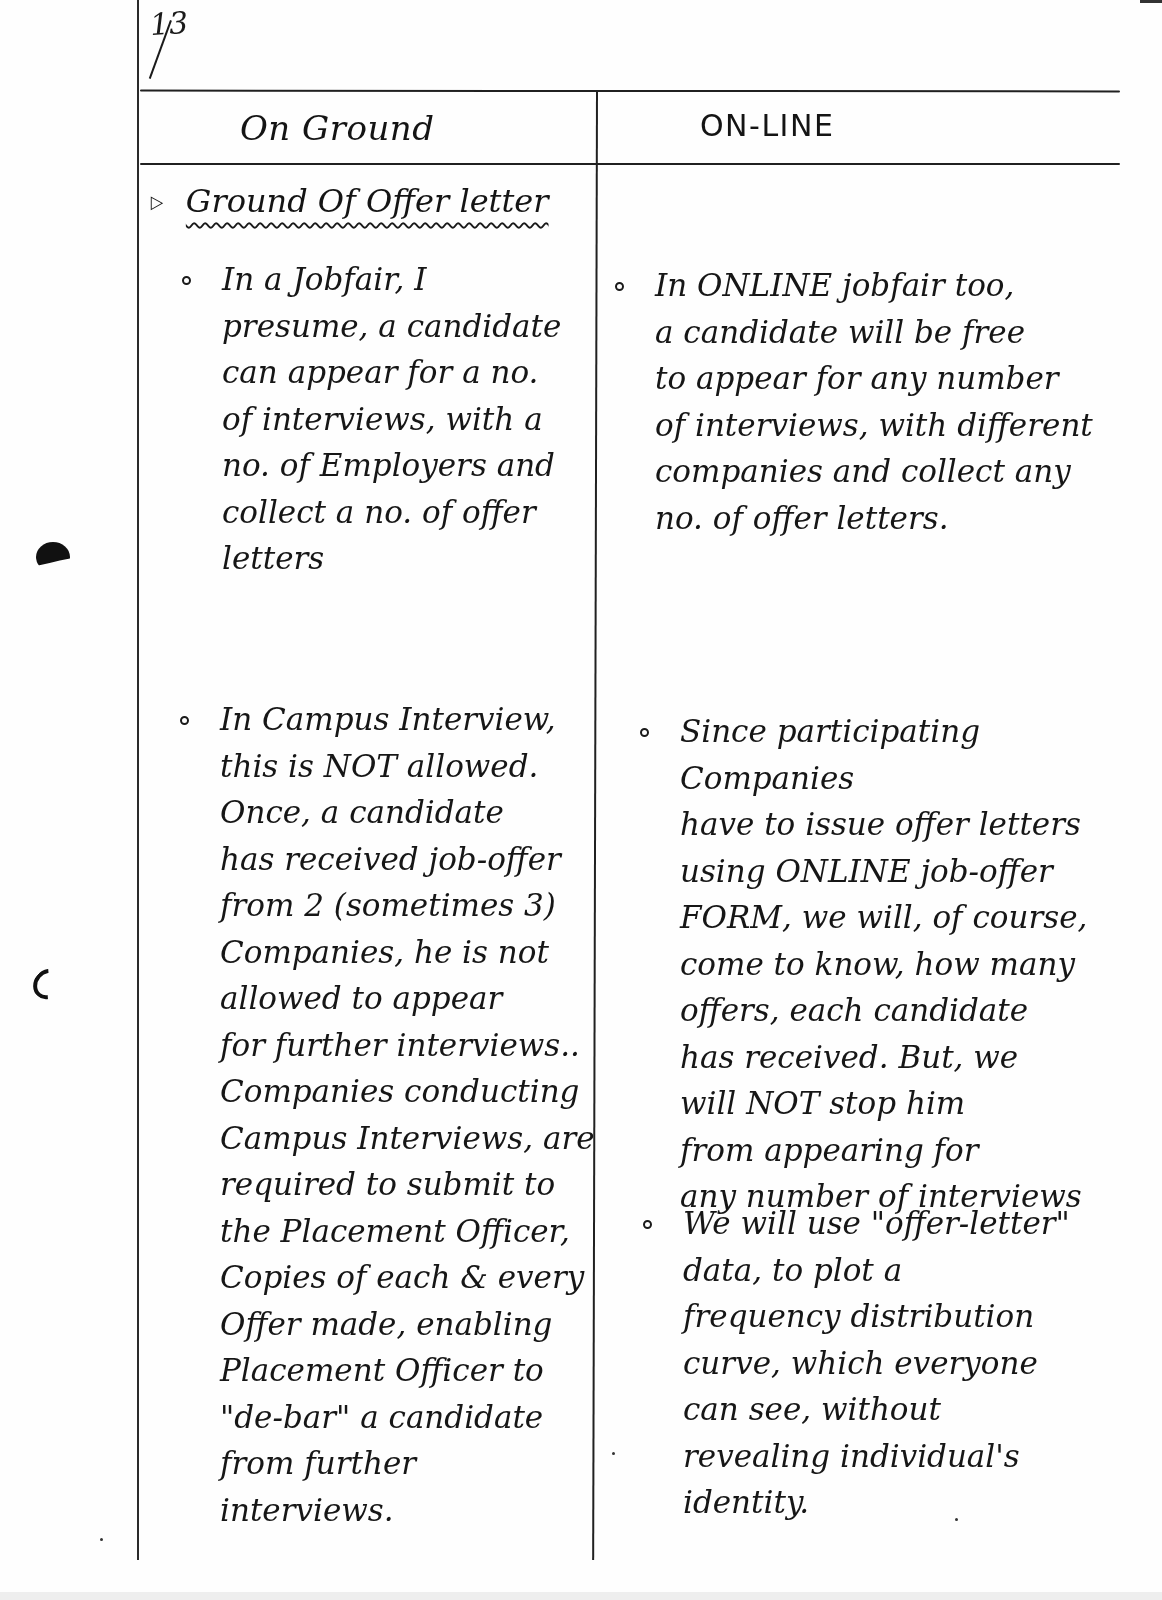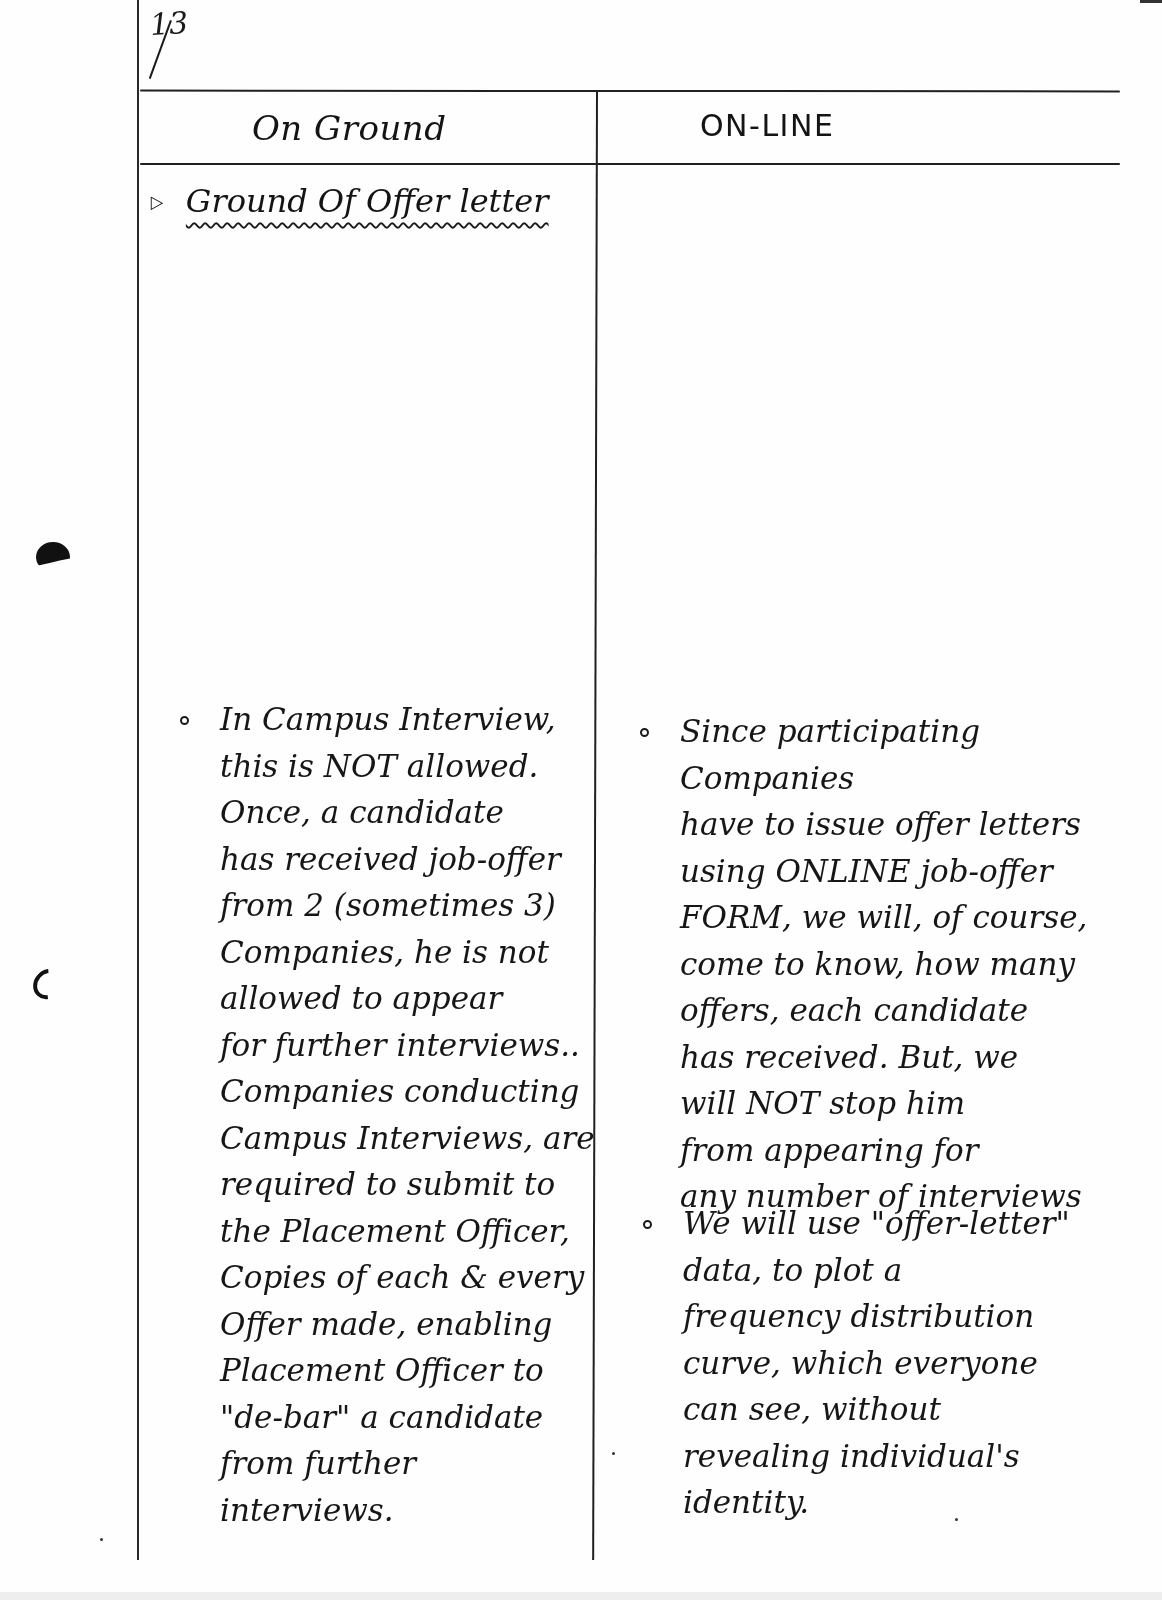--- a/index.html
+++ b/index.html
@@ -61,7 +61,7 @@
       font-size: 34px;
       letter-spacing: 0.5px;
     }
-    .head-left { left: 252px; }
+    .head-left { left: 240px; }
     .head-right { left: 700px; font-style: normal; font-family: "DejaVu Sans", sans-serif; font-weight: 400; font-size: 30px; letter-spacing: 1.5px; text-align: right; }
 
     .section-title {

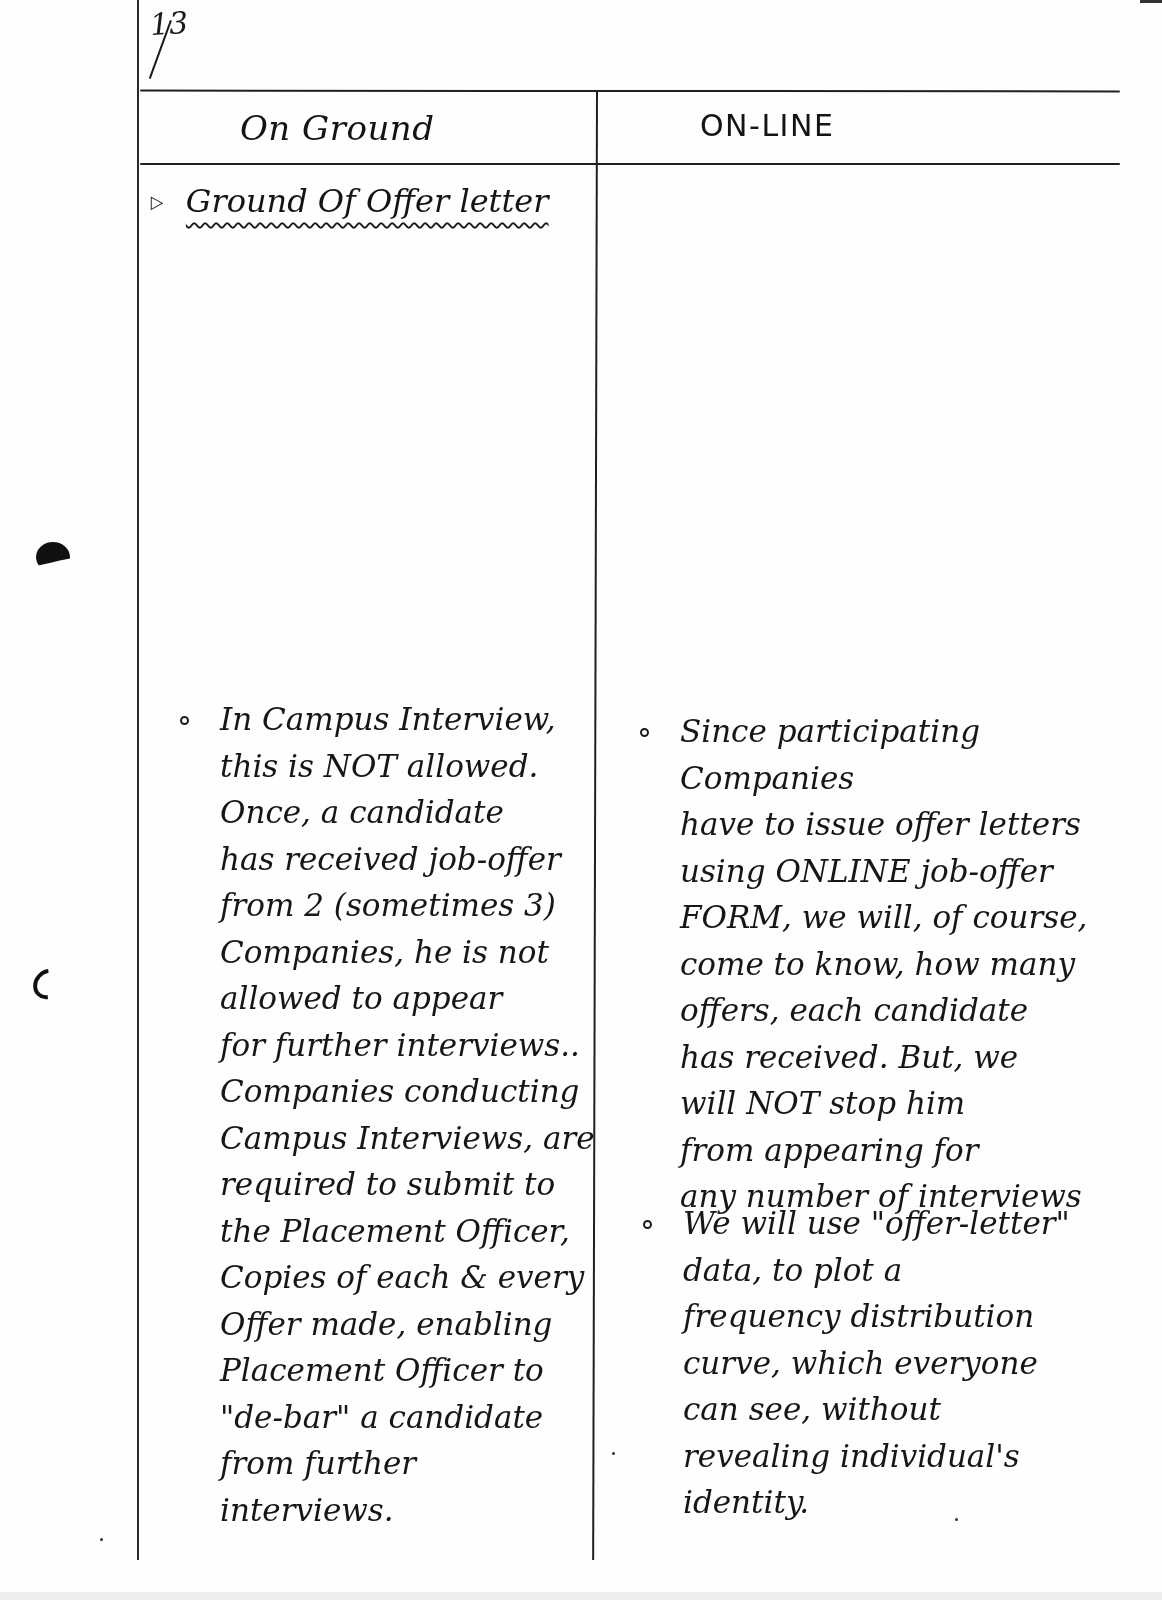--- a/index.html
+++ b/index.html
@@ -153,6 +153,16 @@
     <span class="section-title-text">Ground Of Offer letter</span>
   </div>
 
+  <div class="bullet-block b-left-1">
+    <span class="bullet-dot"></span>
+    <div class="bullet-text">In a Jobfair, I
+presume, a candidate
+can appear for a no.
+of interviews, with a
+no. of Employers and
+collect a no. of offer
+letters</div>
+  </div>
 
   <div class="bullet-block b-left-2">
     <span class="bullet-dot"></span>

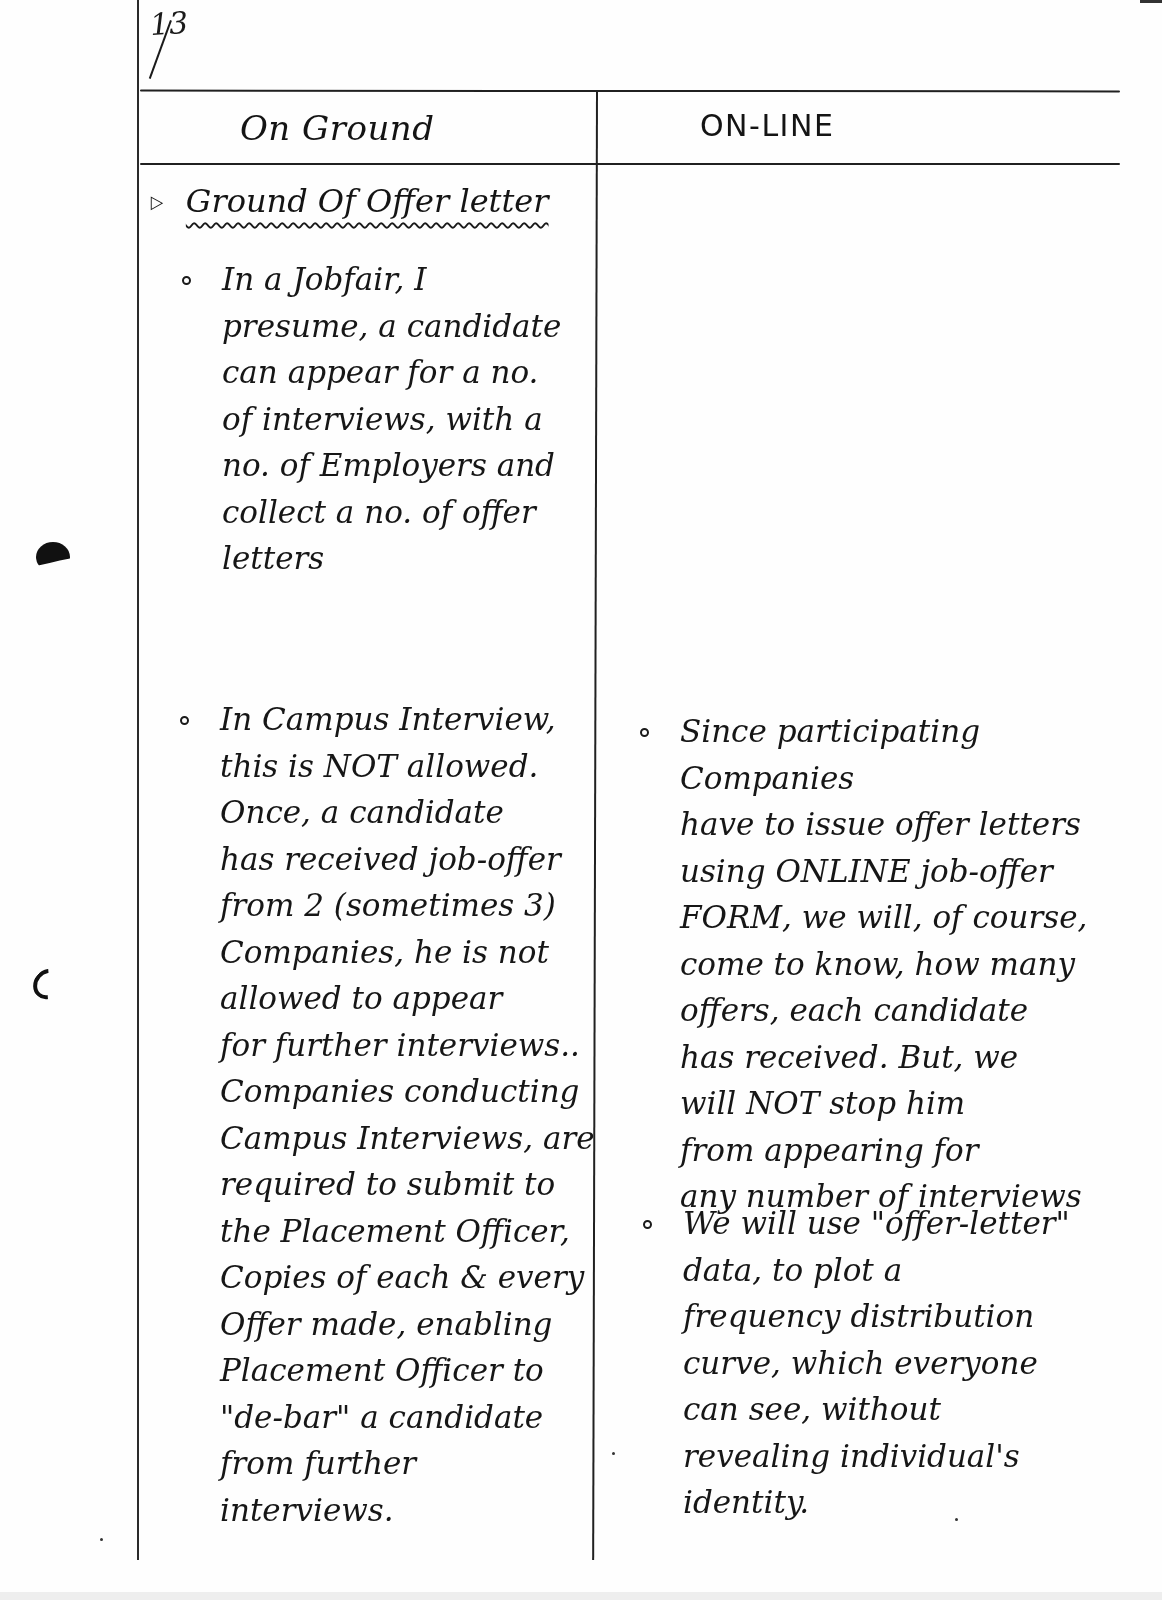--- a/index.html
+++ b/index.html
@@ -185,6 +185,15 @@
 from further interviews.</div>
   </div>
 
+  <div class="bullet-block b-right-1">
+    <span class="bullet-dot"></span>
+    <div class="bullet-text">In ONLINE jobfair too,
+a candidate will be free
+to appear for any number
+of interviews, with different
+companies and collect any
+no. of offer letters.</div>
+  </div>
 
   <div class="bullet-block b-right-2">
     <span class="bullet-dot"></span>

